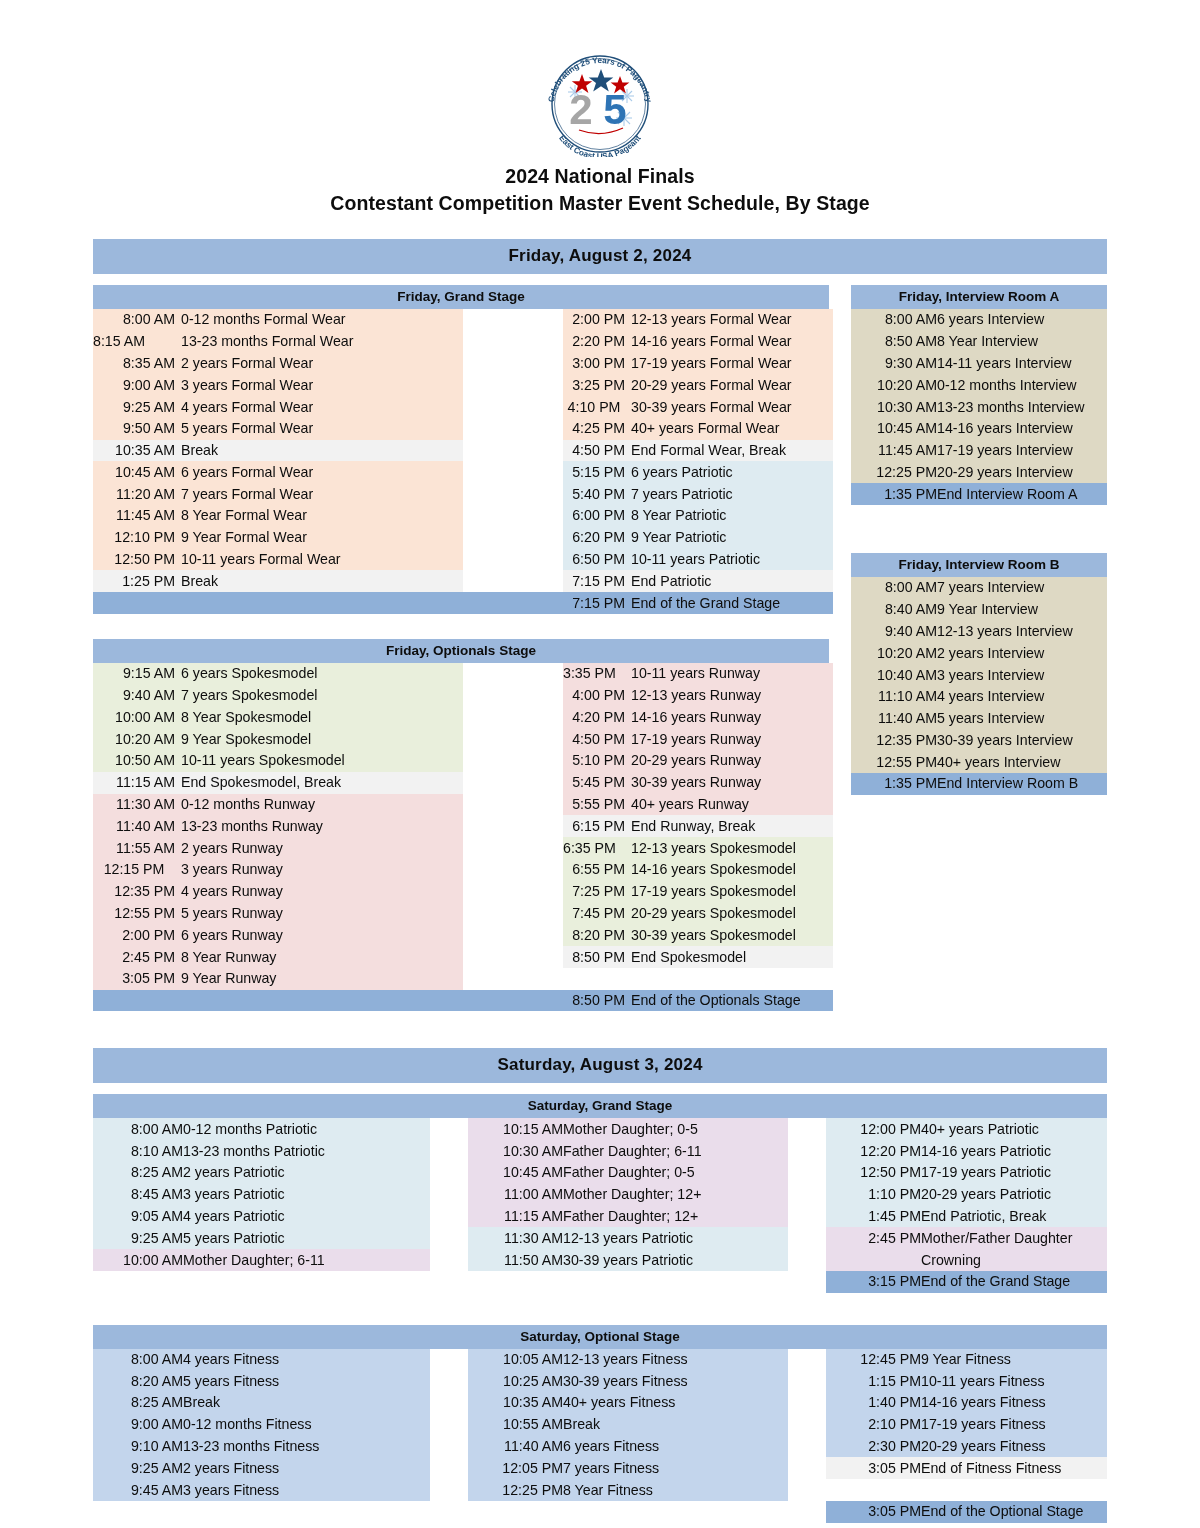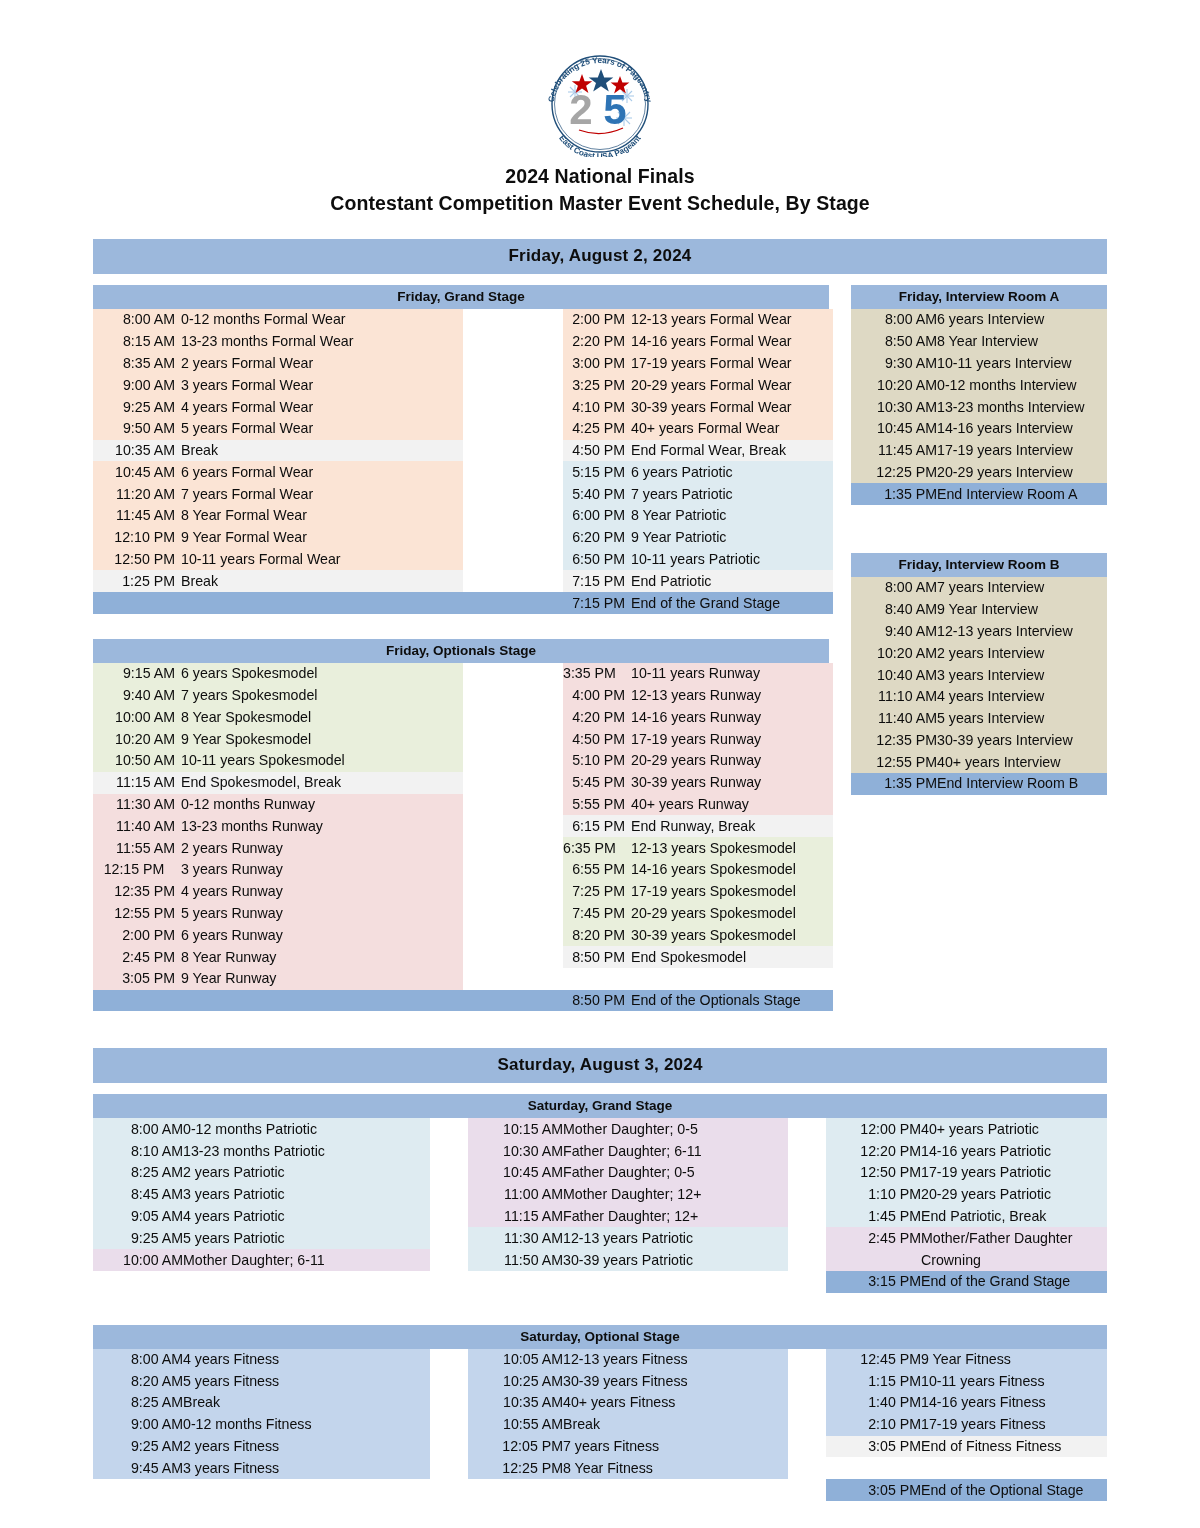--- a/index.html
+++ b/index.html
@@ -219,7 +219,7 @@
                 <tr>
                   <td class="c-formal" style="padding: 0px;">
                     <div style="display:flex">
-                      <div style="width:88px;text-align:right;padding:3.4px 6px 3.4px 0">8:15 AM</div>
+                      <div style="width:88px;padding:3.4px 6px 3.4px 0">8:15 AM</div>
                       <div style="flex:1;padding:3.4px 0">13-23 months Formal Wear</div>
                     </div>
                   </td>

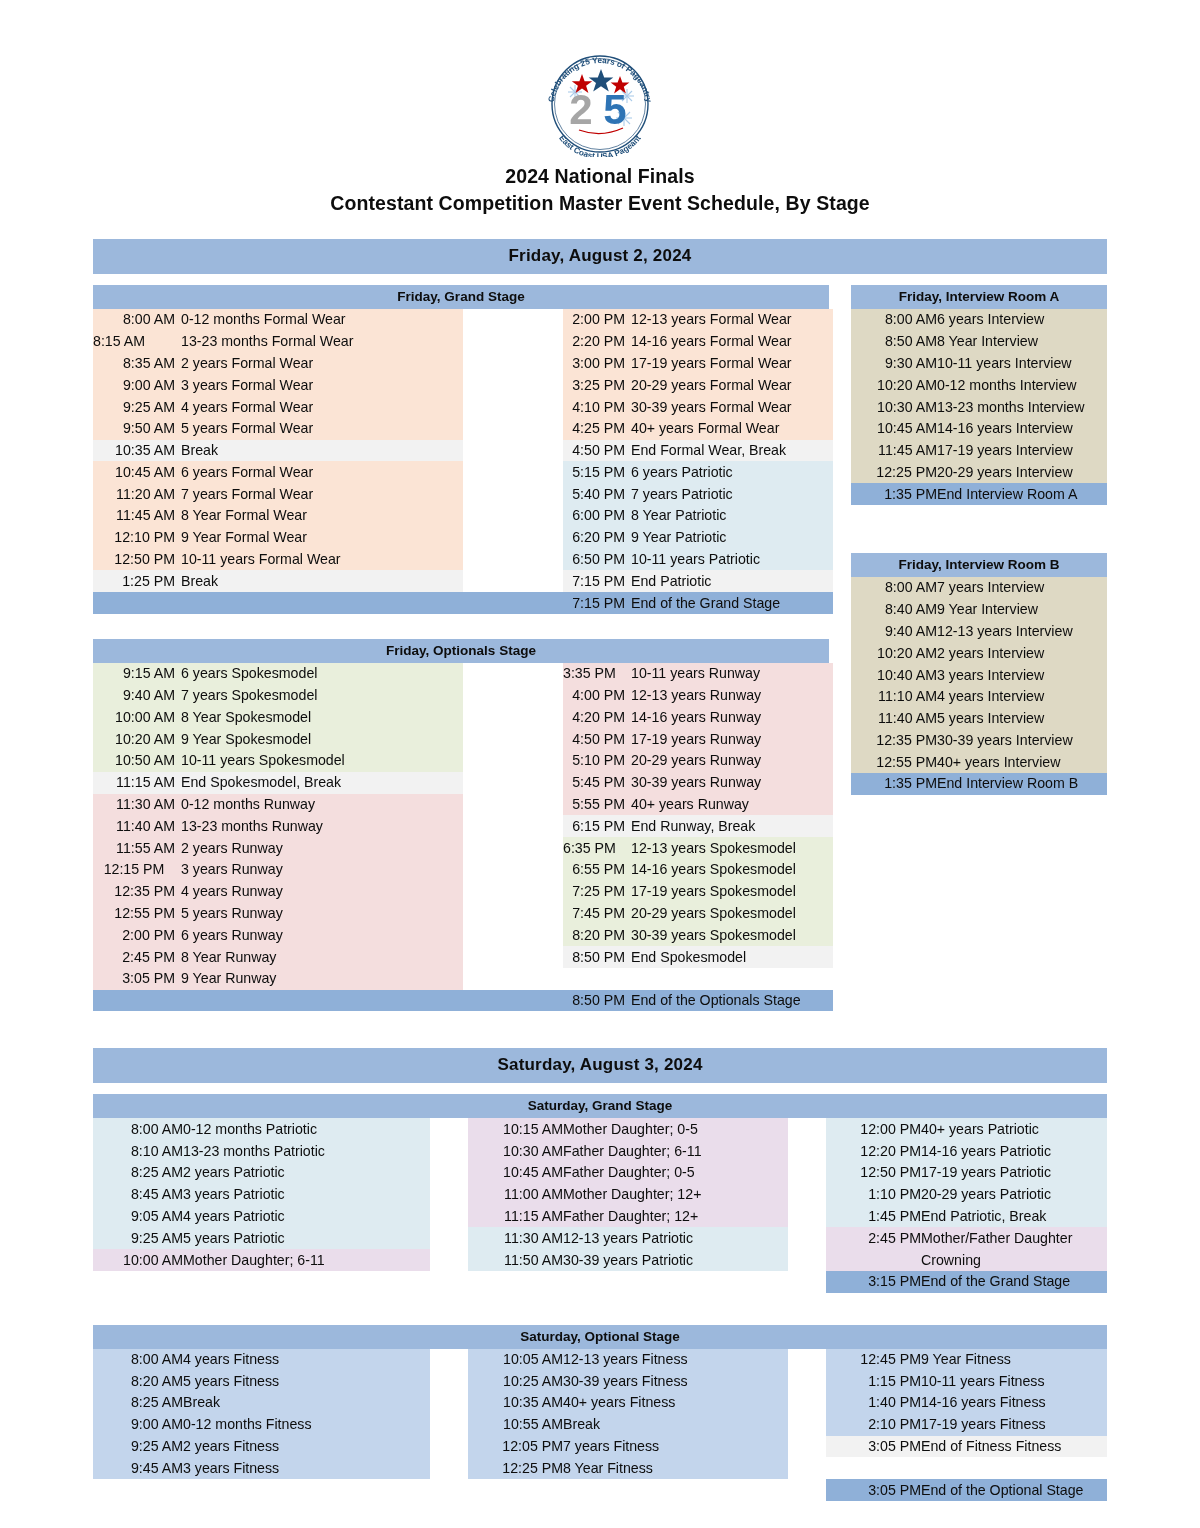--- a/index.html
+++ b/index.html
@@ -683,7 +683,7 @@
                 </tr>
                 <tr>
                   <td class="time c-interview">9:30 AM</td>
-                  <td class="evt c-interview">10-11 years Interview</td>
+                  <td class="evt c-interview">14-11 years Interview</td>
                 </tr>
                 <tr>
                   <td class="time c-interview">10:20 AM</td>

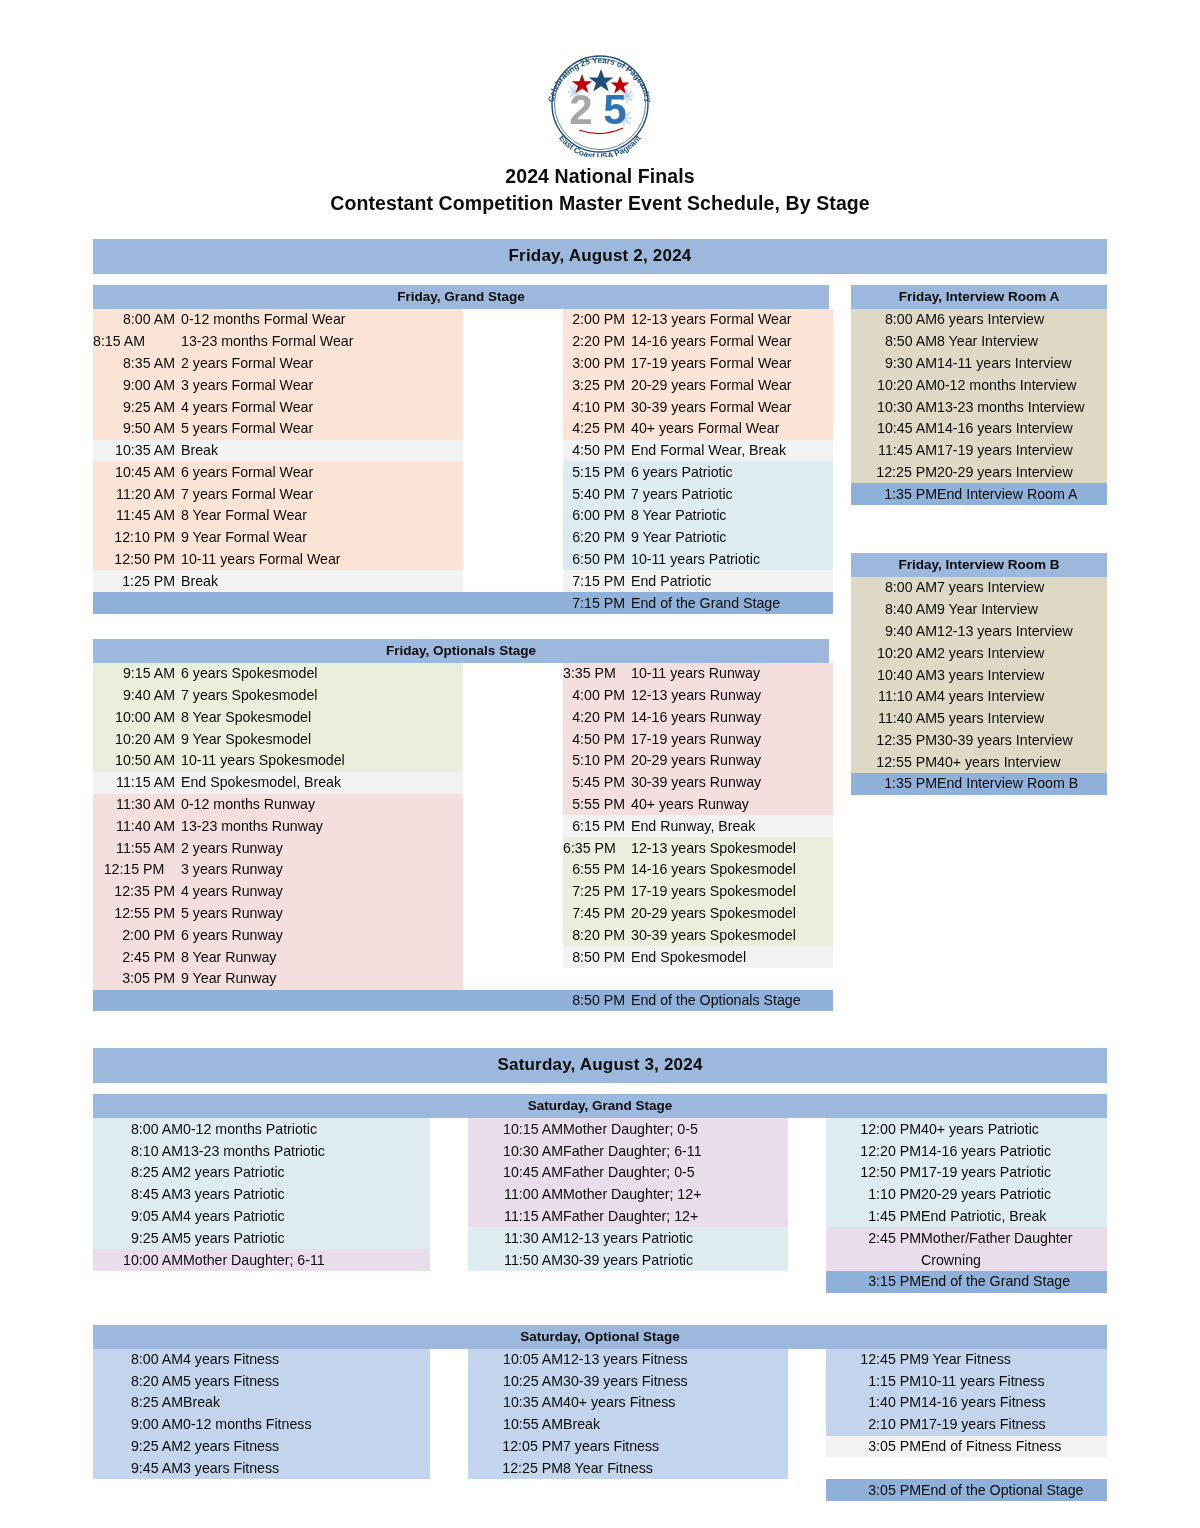--- a/index.html
+++ b/index.html
@@ -271,7 +271,7 @@
                   <td class="c-white"></td>
                   <td class="c-formal" style="padding: 0px;">
                     <div style="display:flex">
-                      <div style="width:68px;text-align:right;padding:3.4px 6px 3.4px 0">4:10 PM</div>
+                      <div style="width:68px;text-align:center;padding:3.4px 6px 3.4px 0">4:10 PM</div>
                       <div style="flex:1;padding:3.4px 0">30-39 years Formal Wear</div>
                     </div>
                   </td>

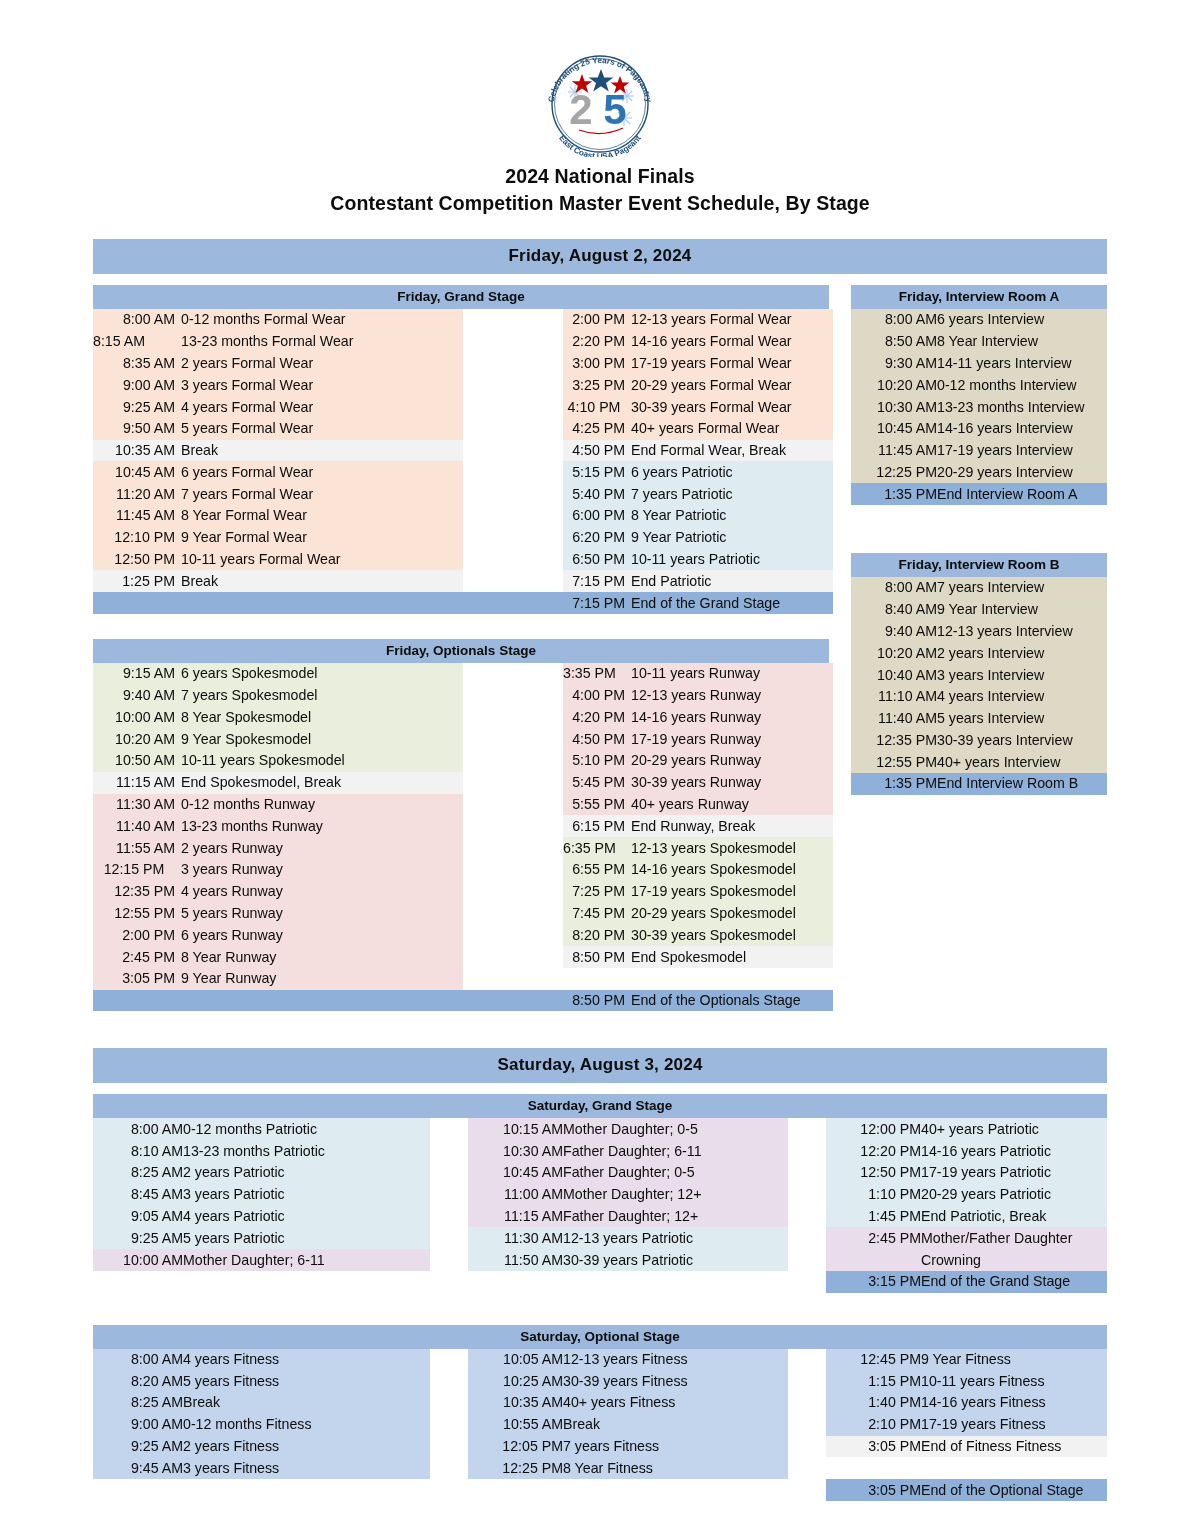--- a/index.html
+++ b/index.html
@@ -939,6 +939,16 @@
               <td class="evt c-fitness">17-19 years Fitness</td>
             </tr>
             <tr>
+              <td class="time c-fitness">9:10 AM</td>
+              <td class="evt c-fitness">13-23 months Fitness</td>
+              <td class="c-white"></td>
+              <td class="time c-fitness">11:40 AM</td>
+              <td class="evt c-fitness">6 years Fitness</td>
+              <td class="c-white"></td>
+              <td class="time c-fitness">2:30 PM</td>
+              <td class="evt c-fitness">20-29 years Fitness</td>
+            </tr>
+            <tr>
               <td class="time c-fitness">9:25 AM</td>
               <td class="evt c-fitness">2 years Fitness</td>
               <td class="c-white"></td>

